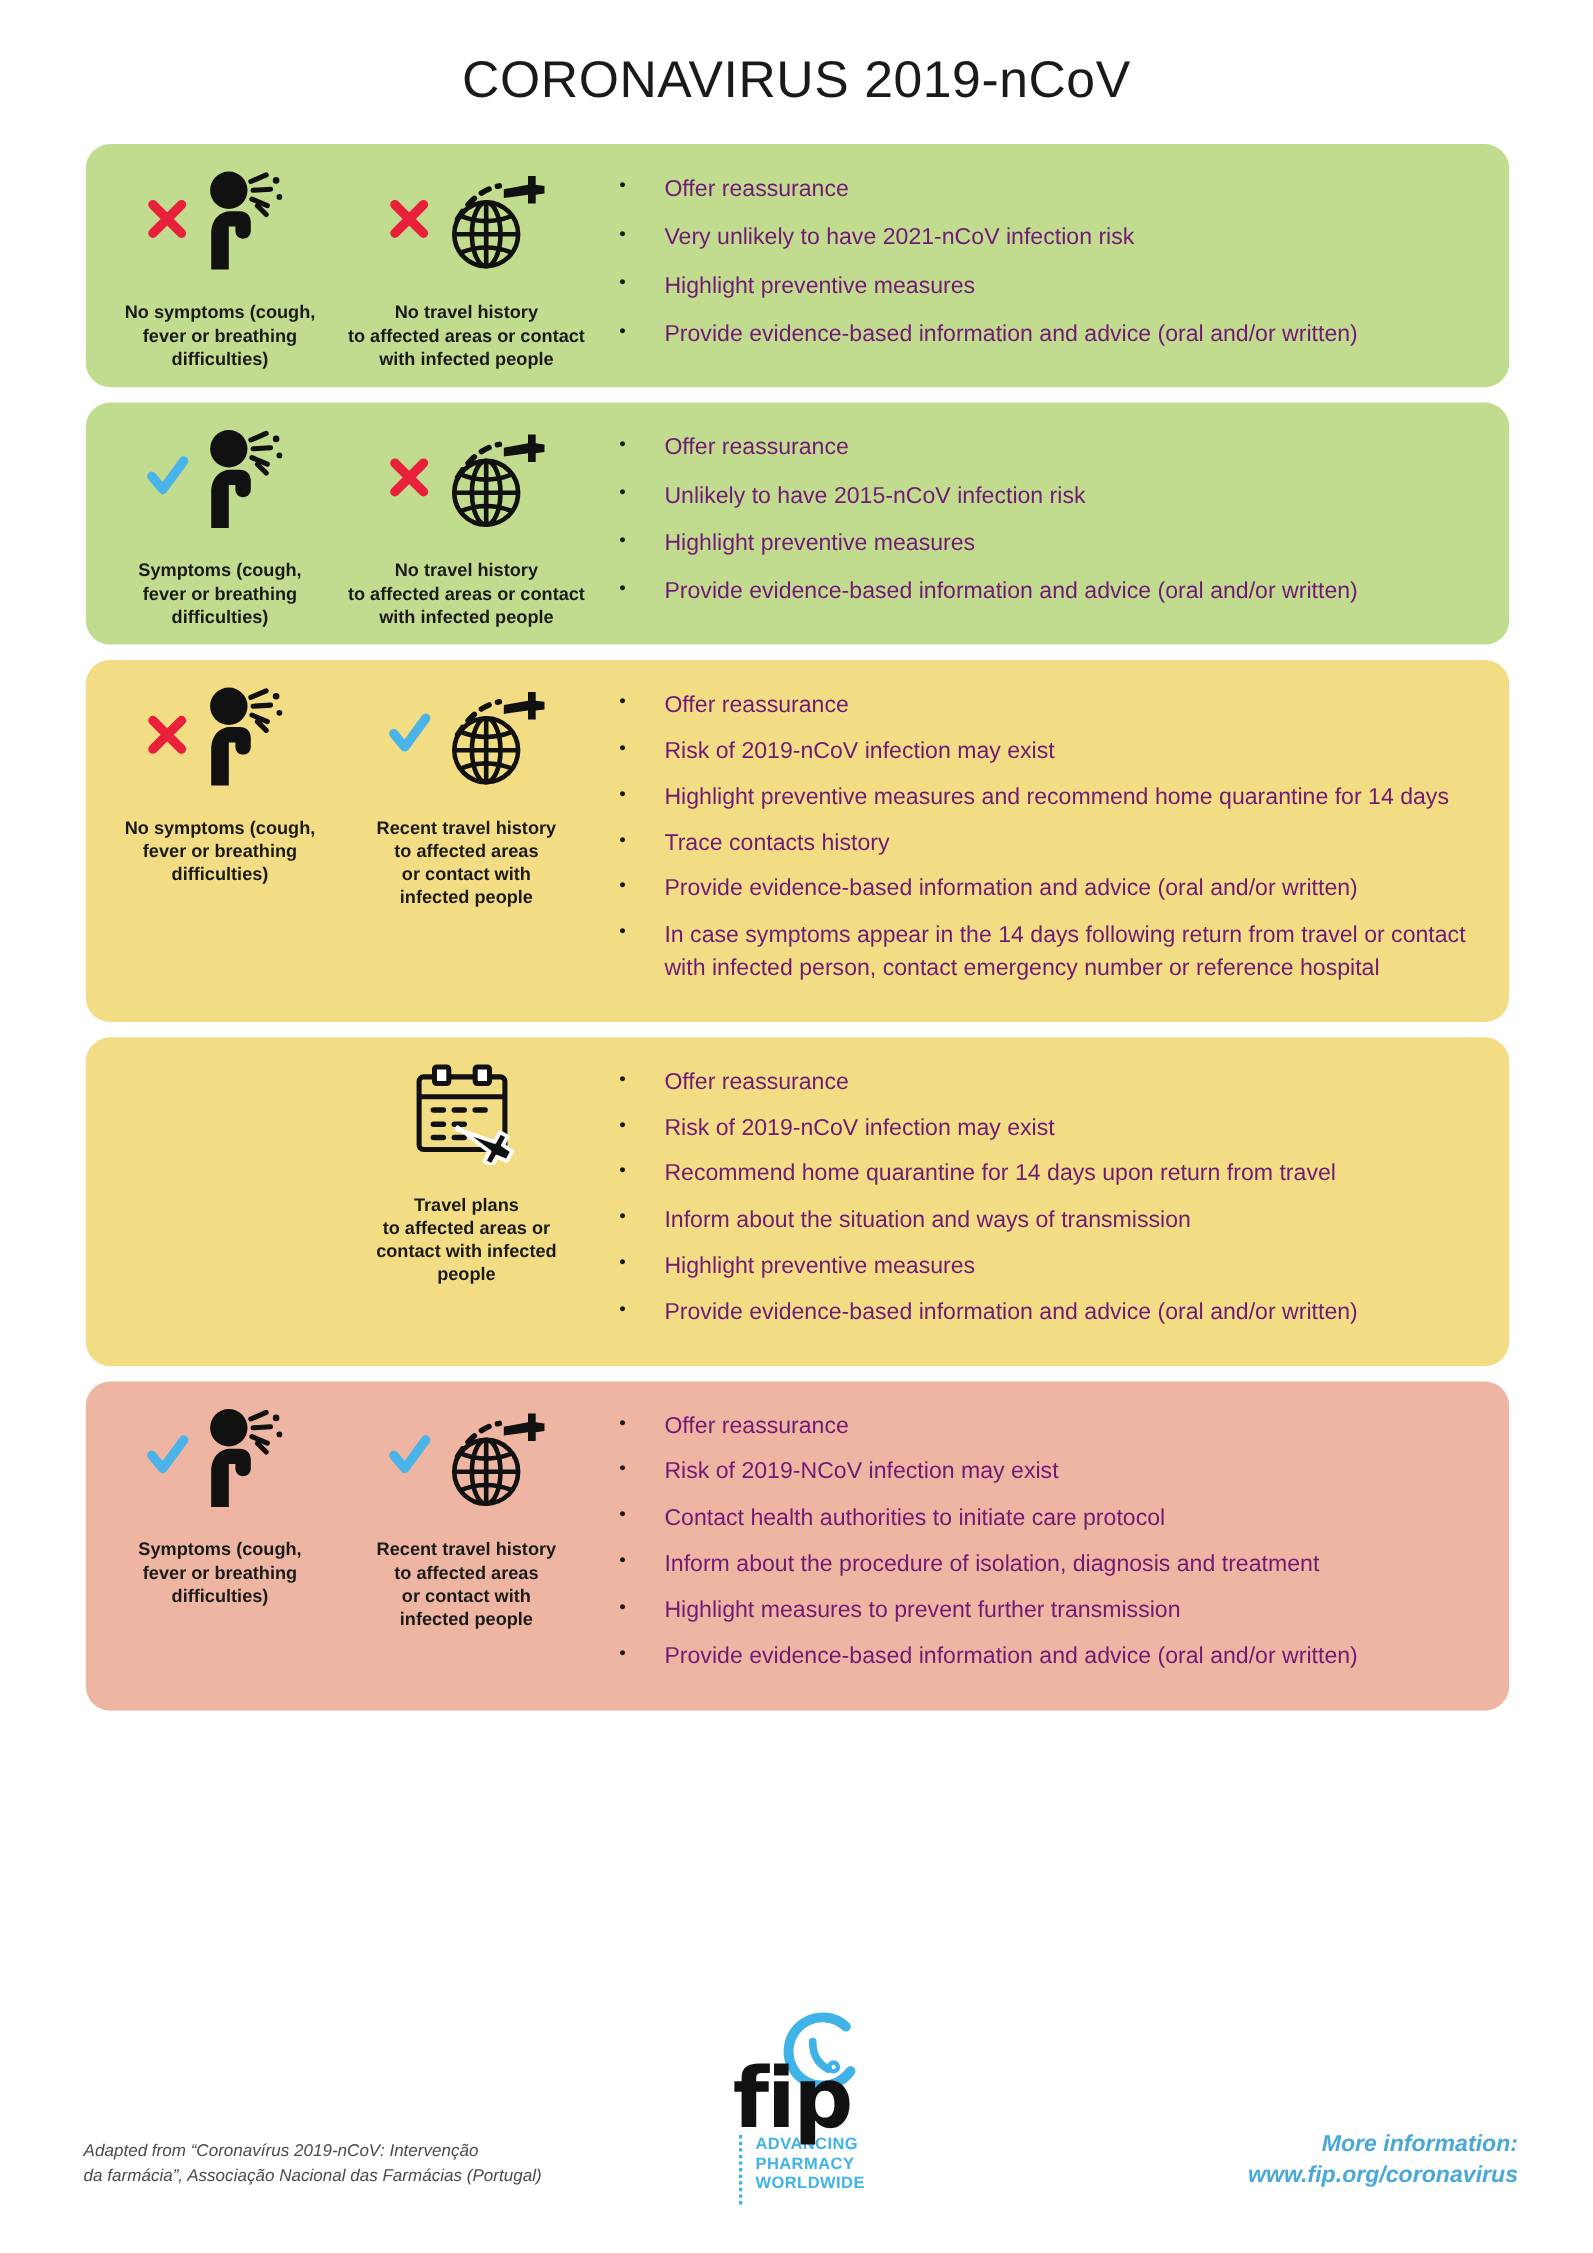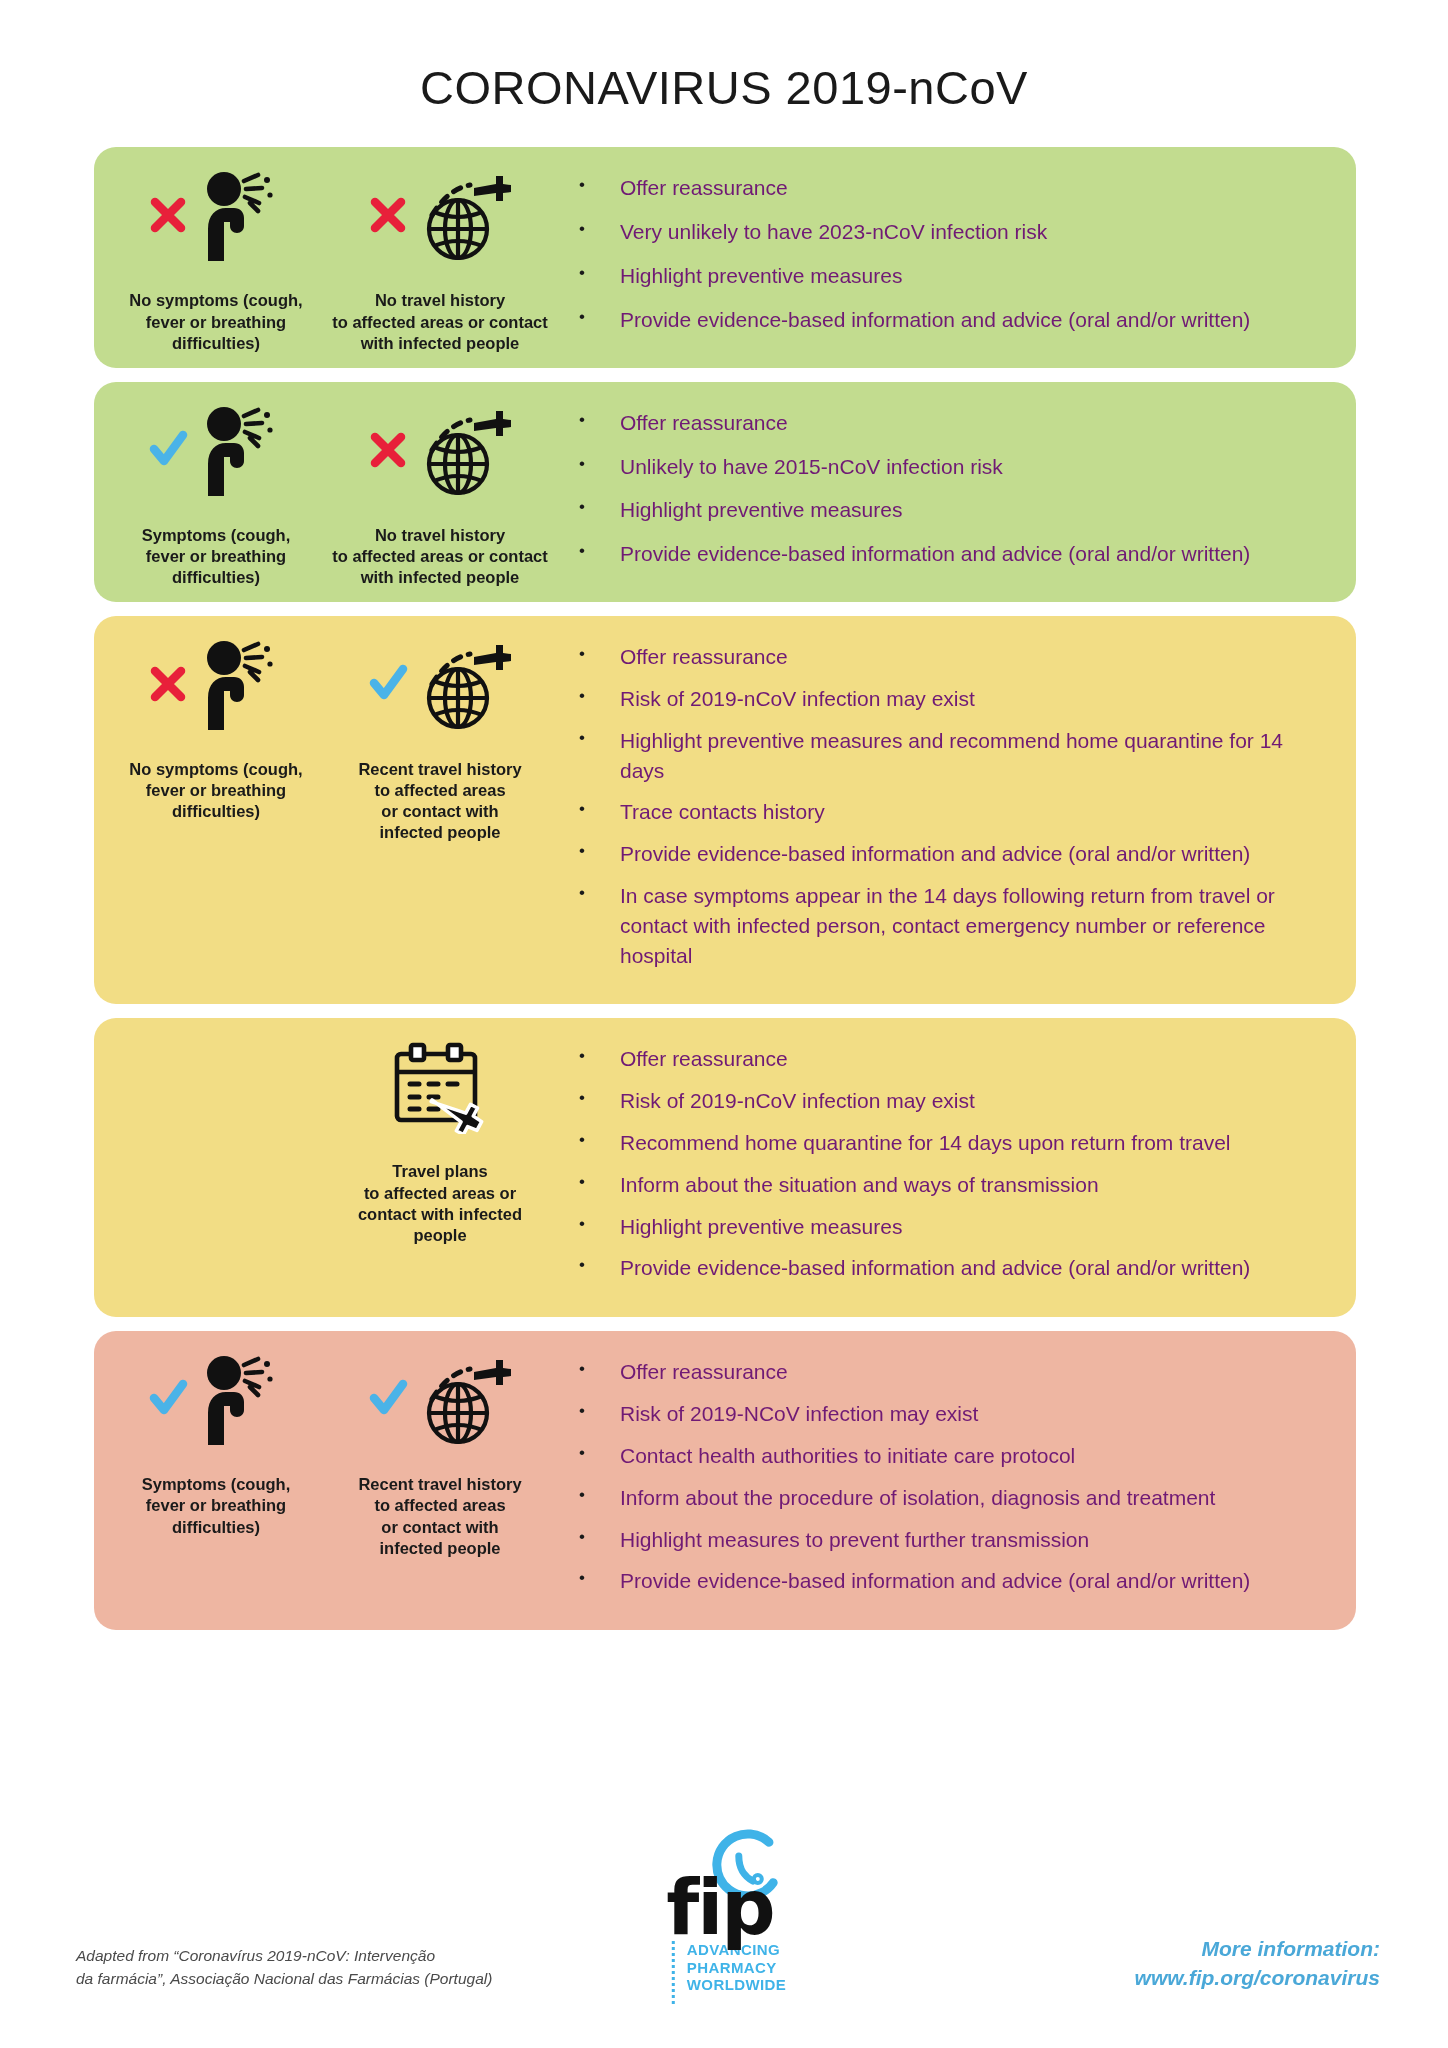--- a/index.html
+++ b/index.html
@@ -10,7 +10,7 @@
     color: #1a1a1a;
     overflow: hidden;
   }
-  .page { position: relative; width: 1448px; height: 2048px; padding: 16px; }
+  .page { position: relative; width: 1448px; height: 2048px; padding: 0; }
 
   
   .header { padding-top: 44px; text-align: center; }

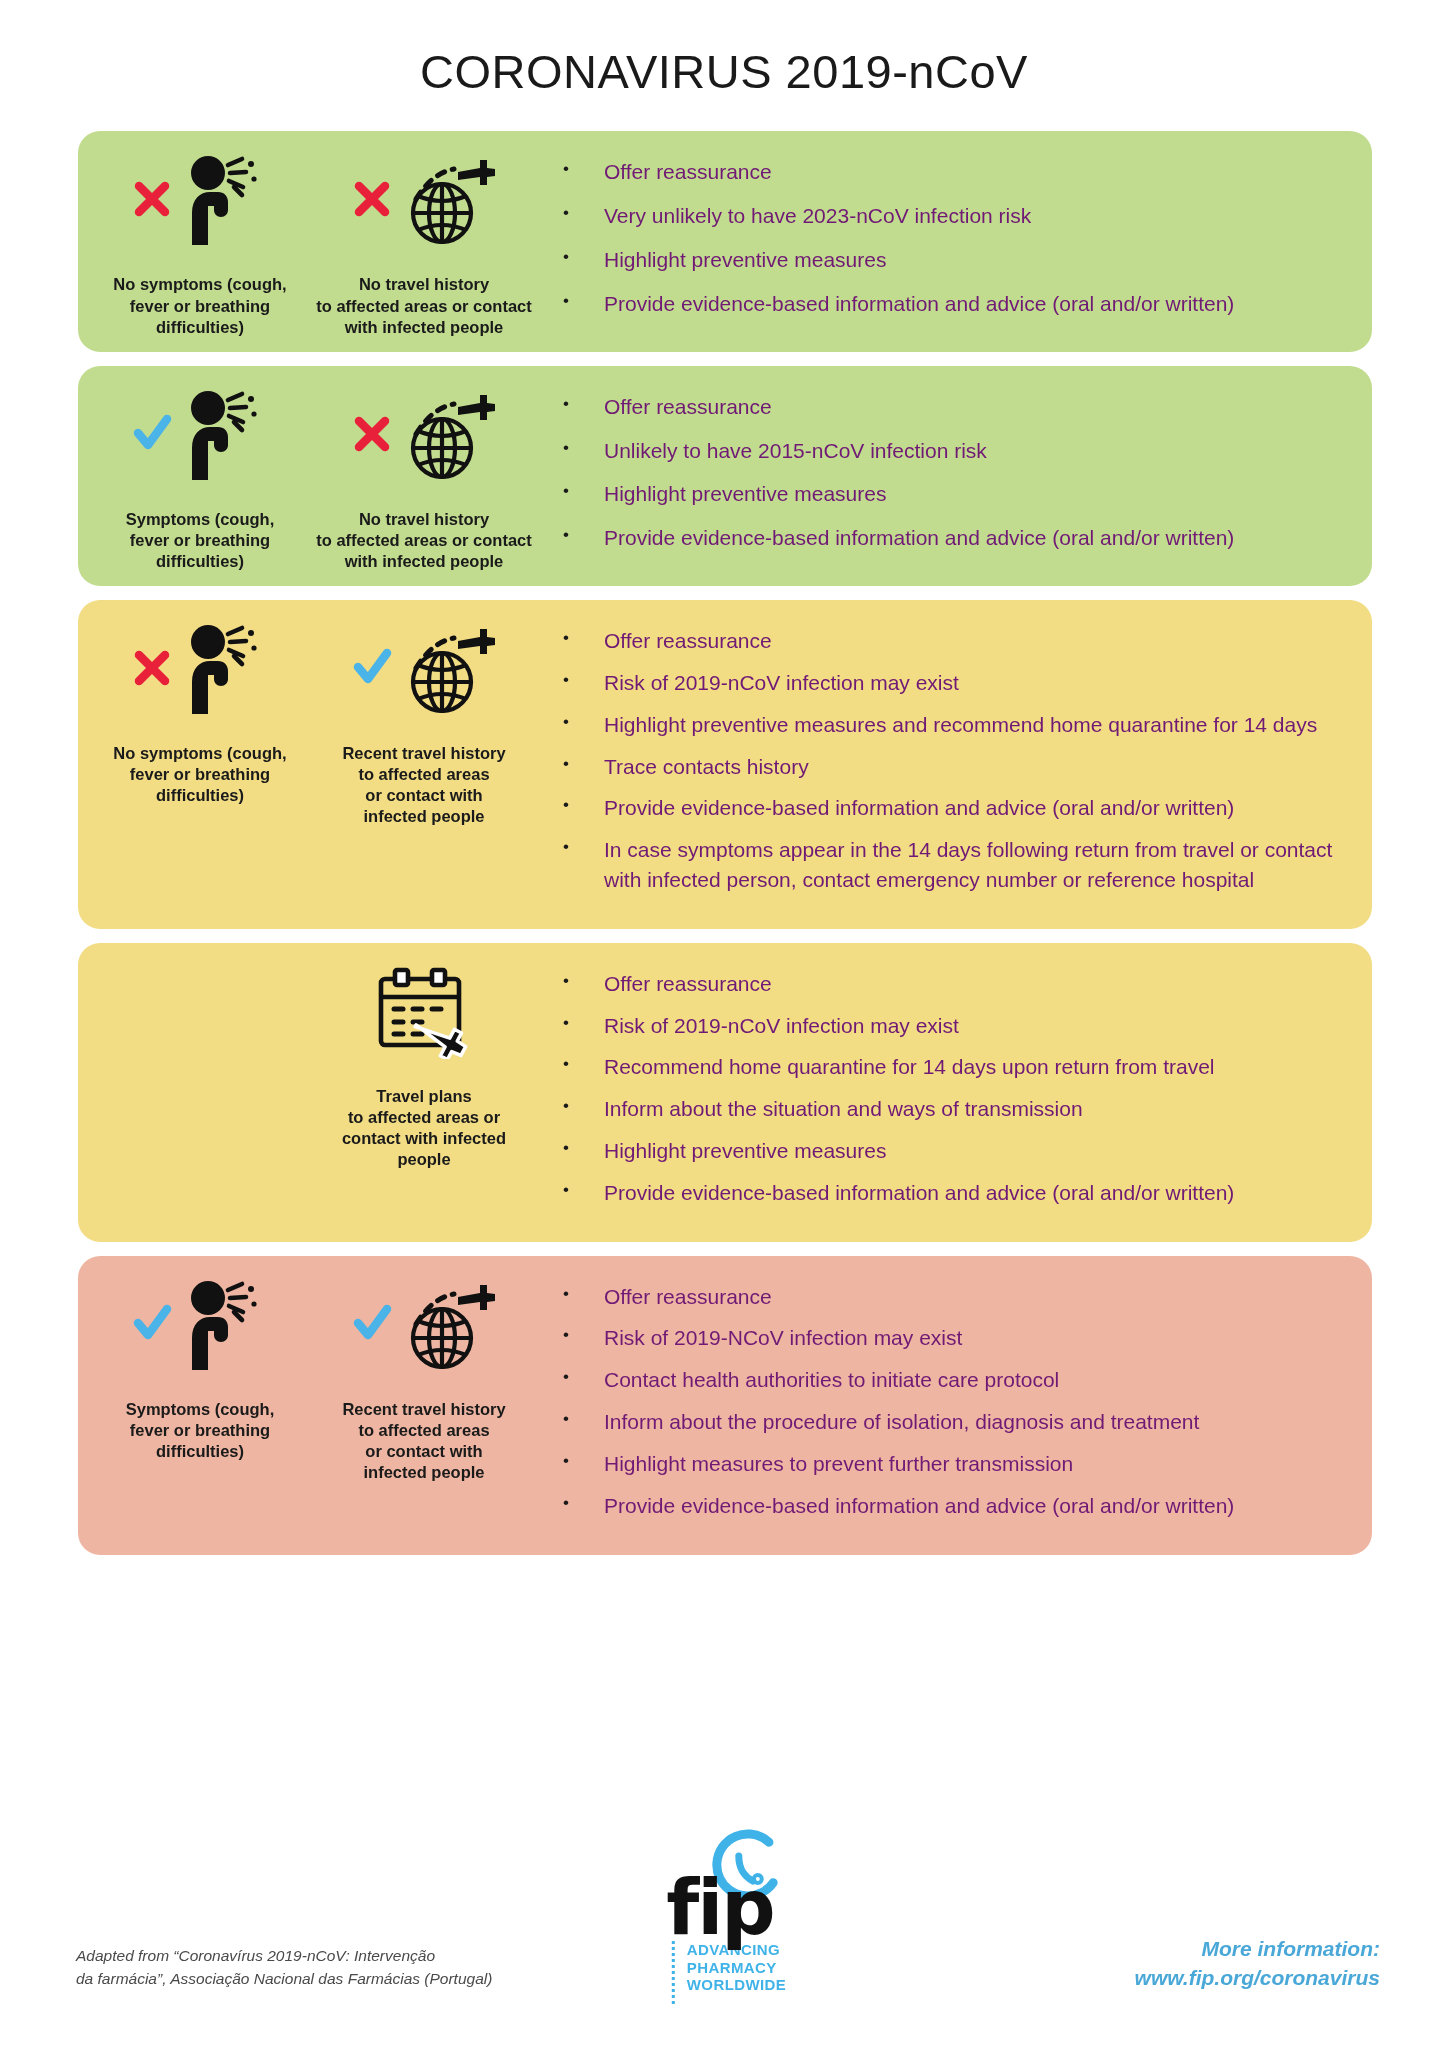--- a/index.html
+++ b/index.html
@@ -178,7 +178,7 @@
           </div>
           <div class="bullet-row">
             <span class="bullet-dot">•</span>
-            <span class="bullet-text">Very unlikely to have 2023-nCoV infection risk</span>
+            <span class="bullet-text">Very unlikely to have 2021-nCoV infection risk</span>
           </div>
           <div class="bullet-row">
             <span class="bullet-dot">•</span>

